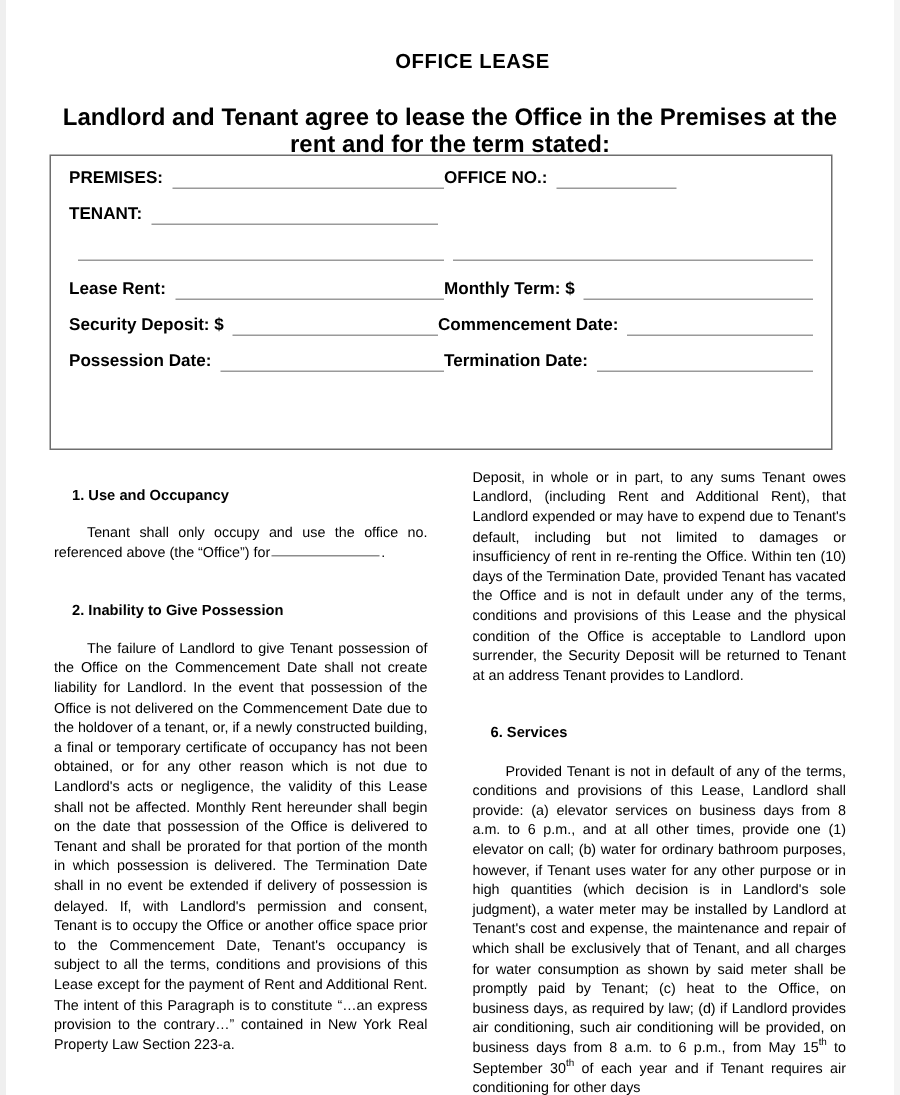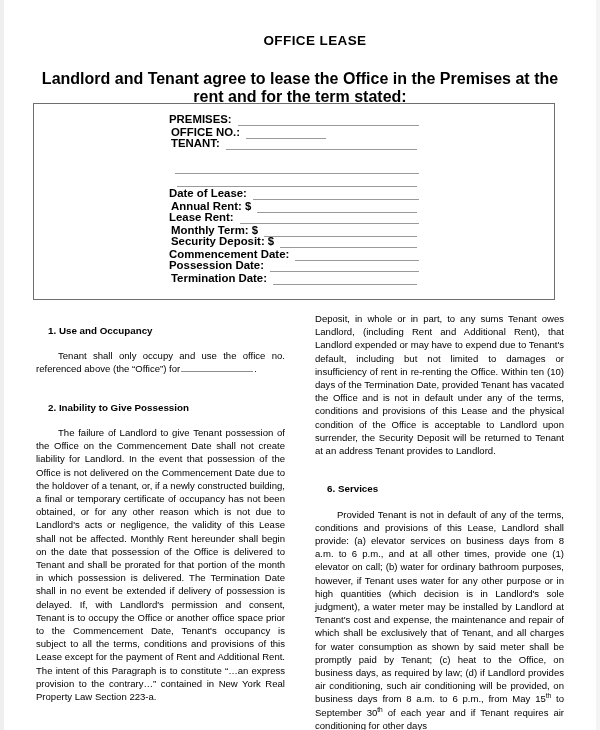--- a/index.html
+++ b/index.html
@@ -66,9 +66,8 @@
   }
   .form-row {
     display: flex;
-    align-items: center;
+    align-items: flex-start;
     height: 24px;
-    flex-direction: column;
   }
   .form-cell {
     display: flex;

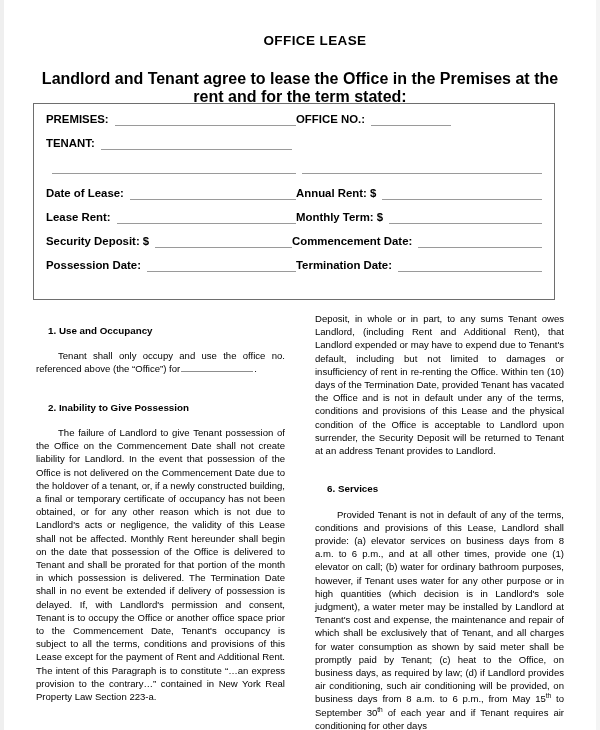--- a/index.html
+++ b/index.html
@@ -173,16 +173,6 @@
       </div>
     </div>
 
-    <div class="form-row">
-      <div class="form-cell left">
-        <span class="form-label">Date of Lease:</span>
-        <span class="rule"></span>
-      </div>
-      <div class="form-cell right">
-        <span class="form-label">Annual Rent: $</span>
-        <span class="rule"></span>
-      </div>
-    </div>
 
     <div class="form-row">
       <div class="form-cell left">

